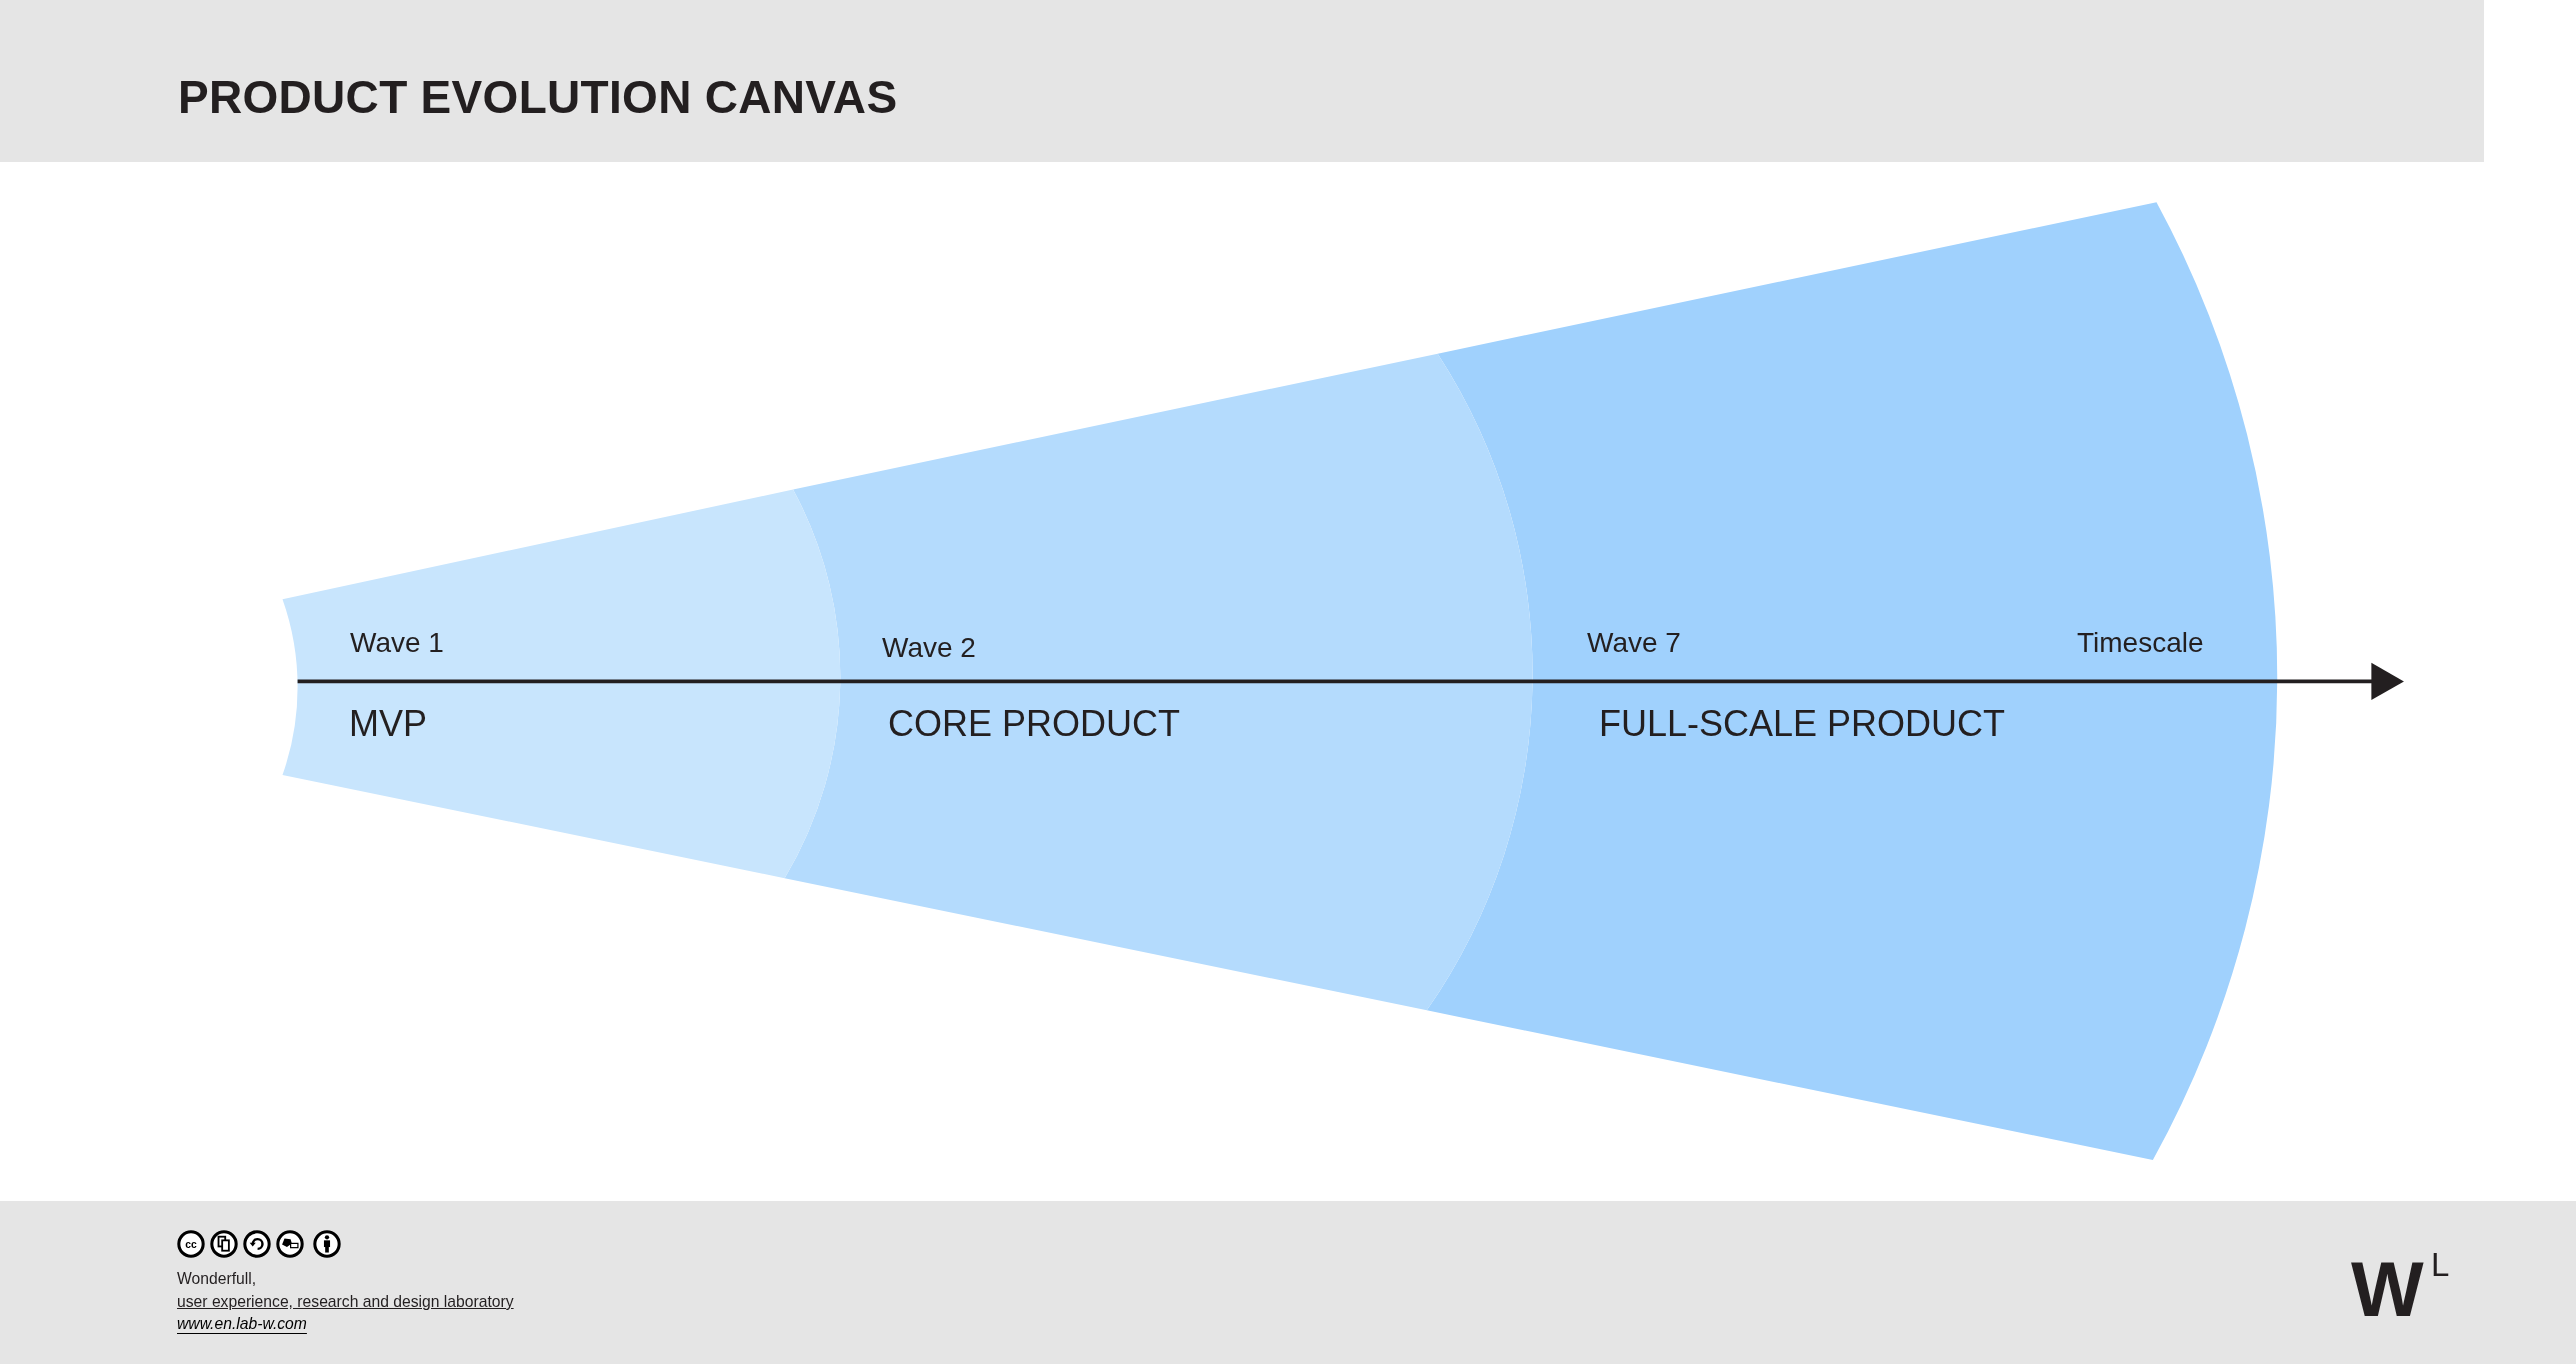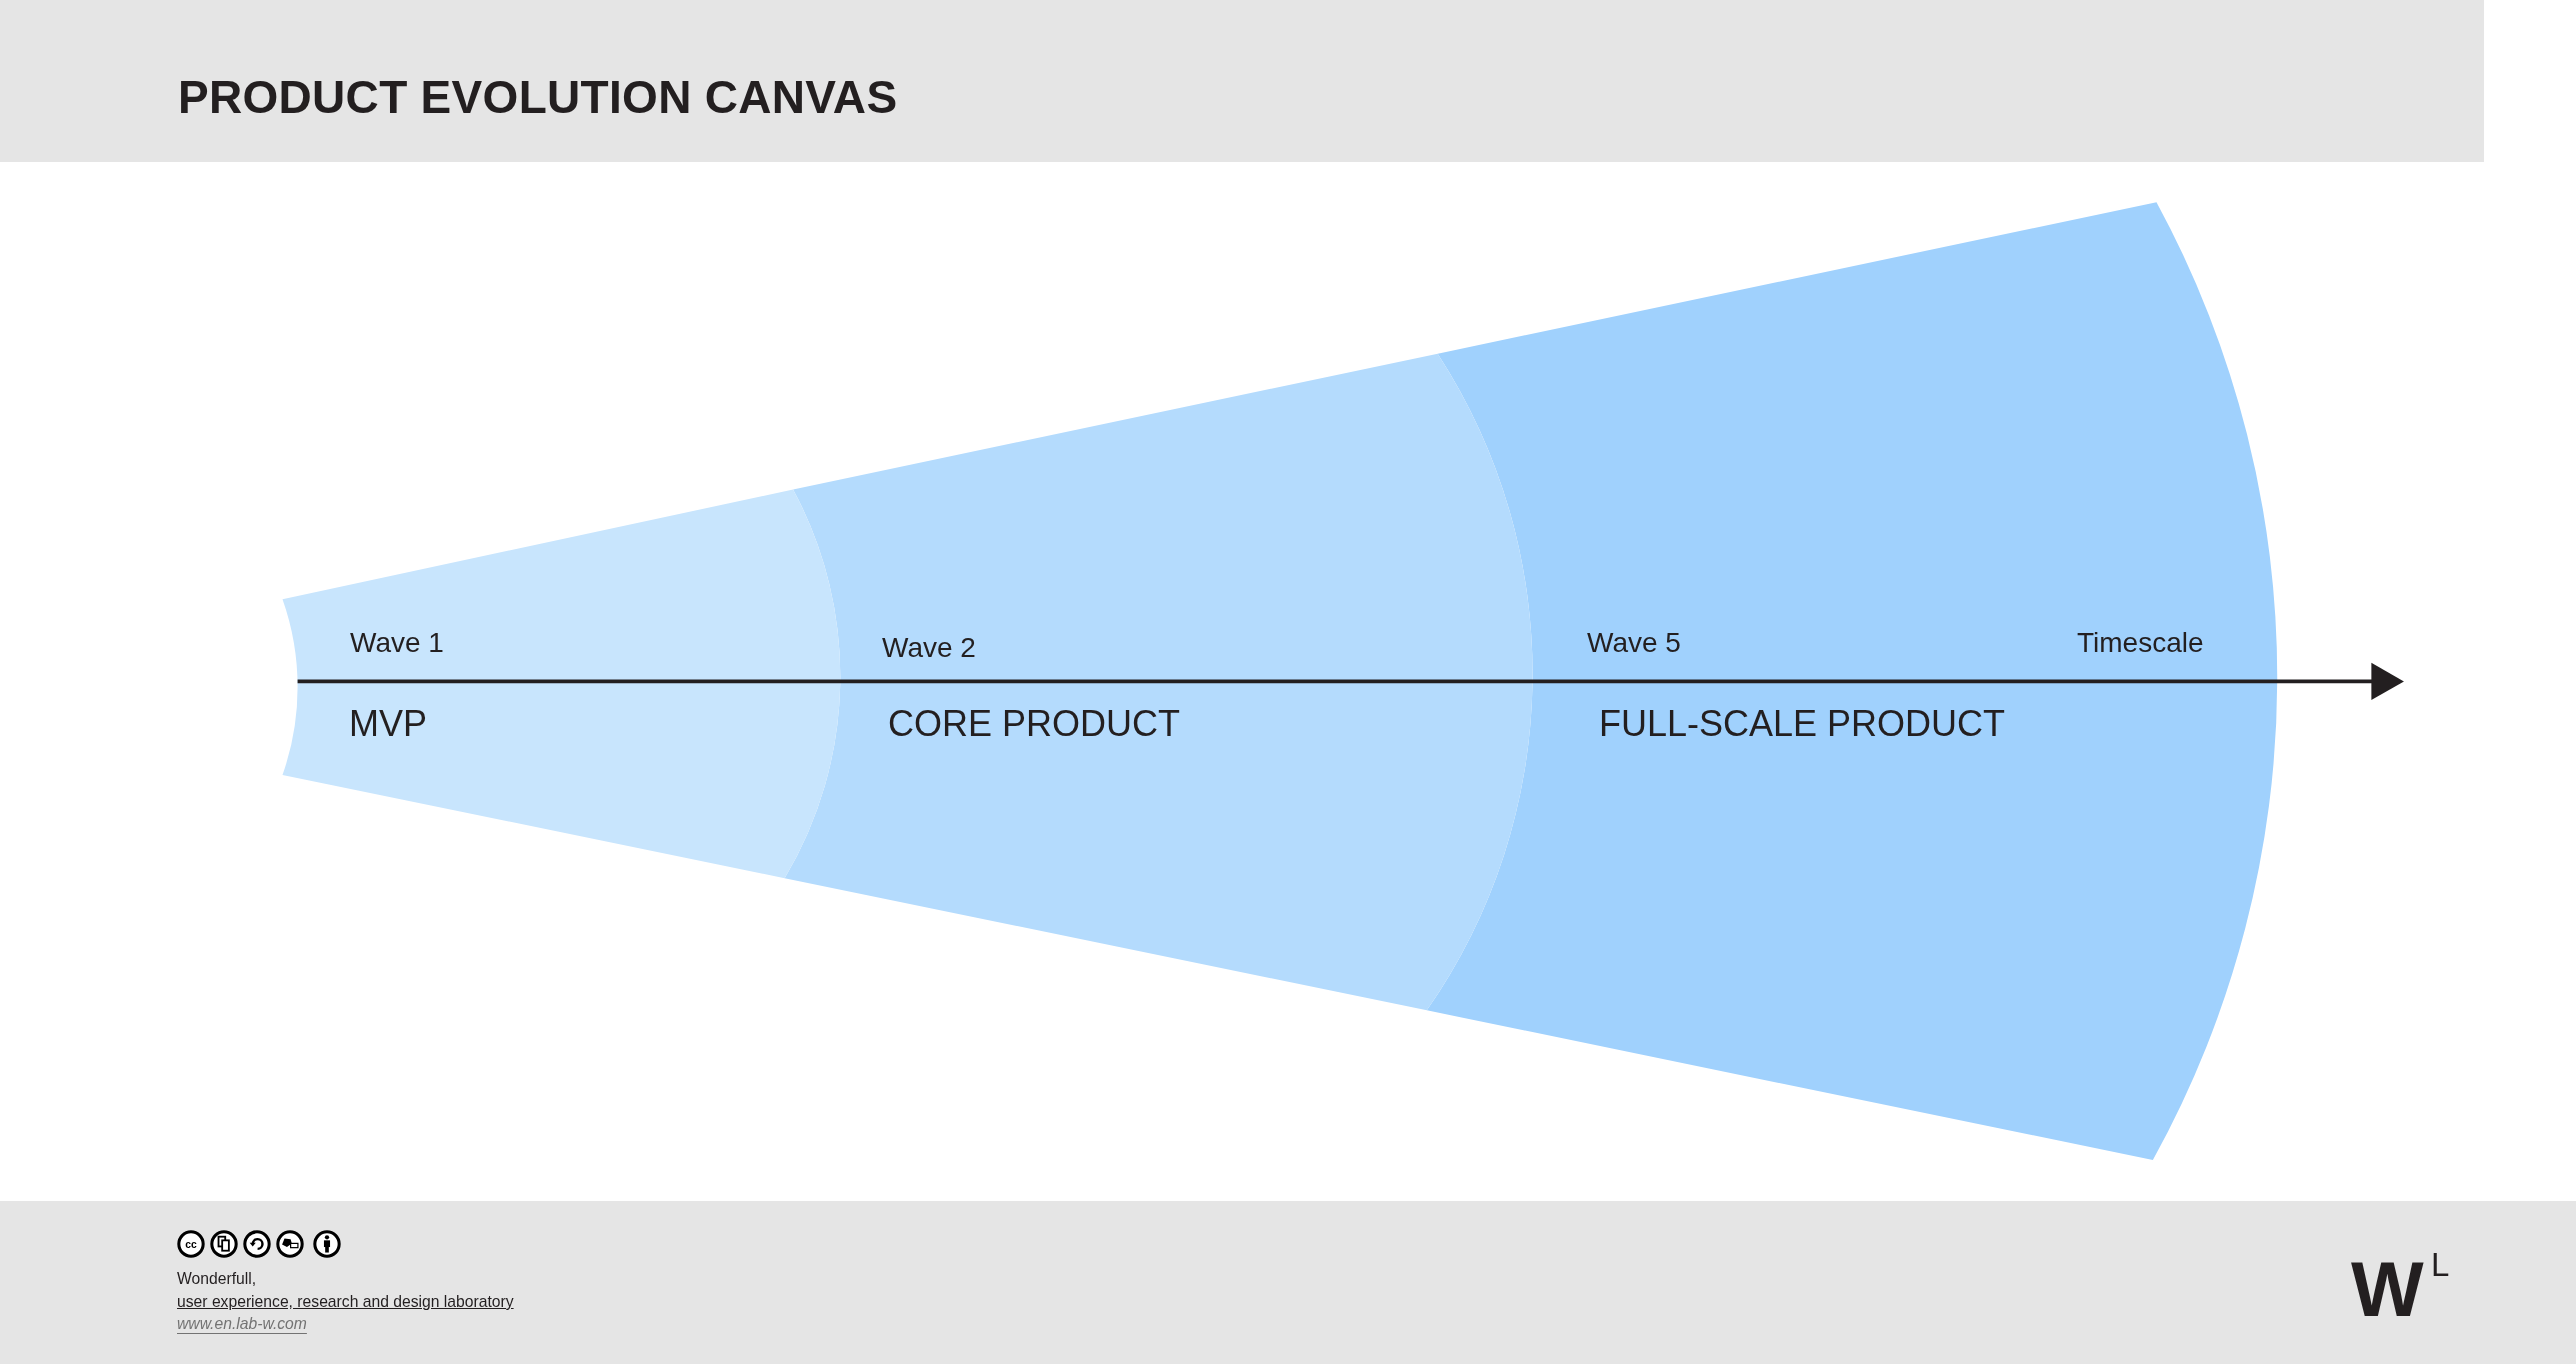--- a/index.html
+++ b/index.html
@@ -53,7 +53,7 @@
 <div class="lbl wave" style="left:882px; top:634px;">Wave 2</div>
 <div class="lbl stage" style="left:888px; top:706px;">CORE PRODUCT</div>
 
-<div class="lbl wave" style="left:1587px; top:629px;">Wave 5</div>
+<div class="lbl wave" style="left:1587px; top:629px;">Wave 7</div>
 <div class="lbl stage" style="left:1587px; top:706px;margin-left:12px;">FULL-SCALE PRODUCT</div>
 
 <div class="lbl wave" style="left:2077px; top:629px;">Timescale</div>

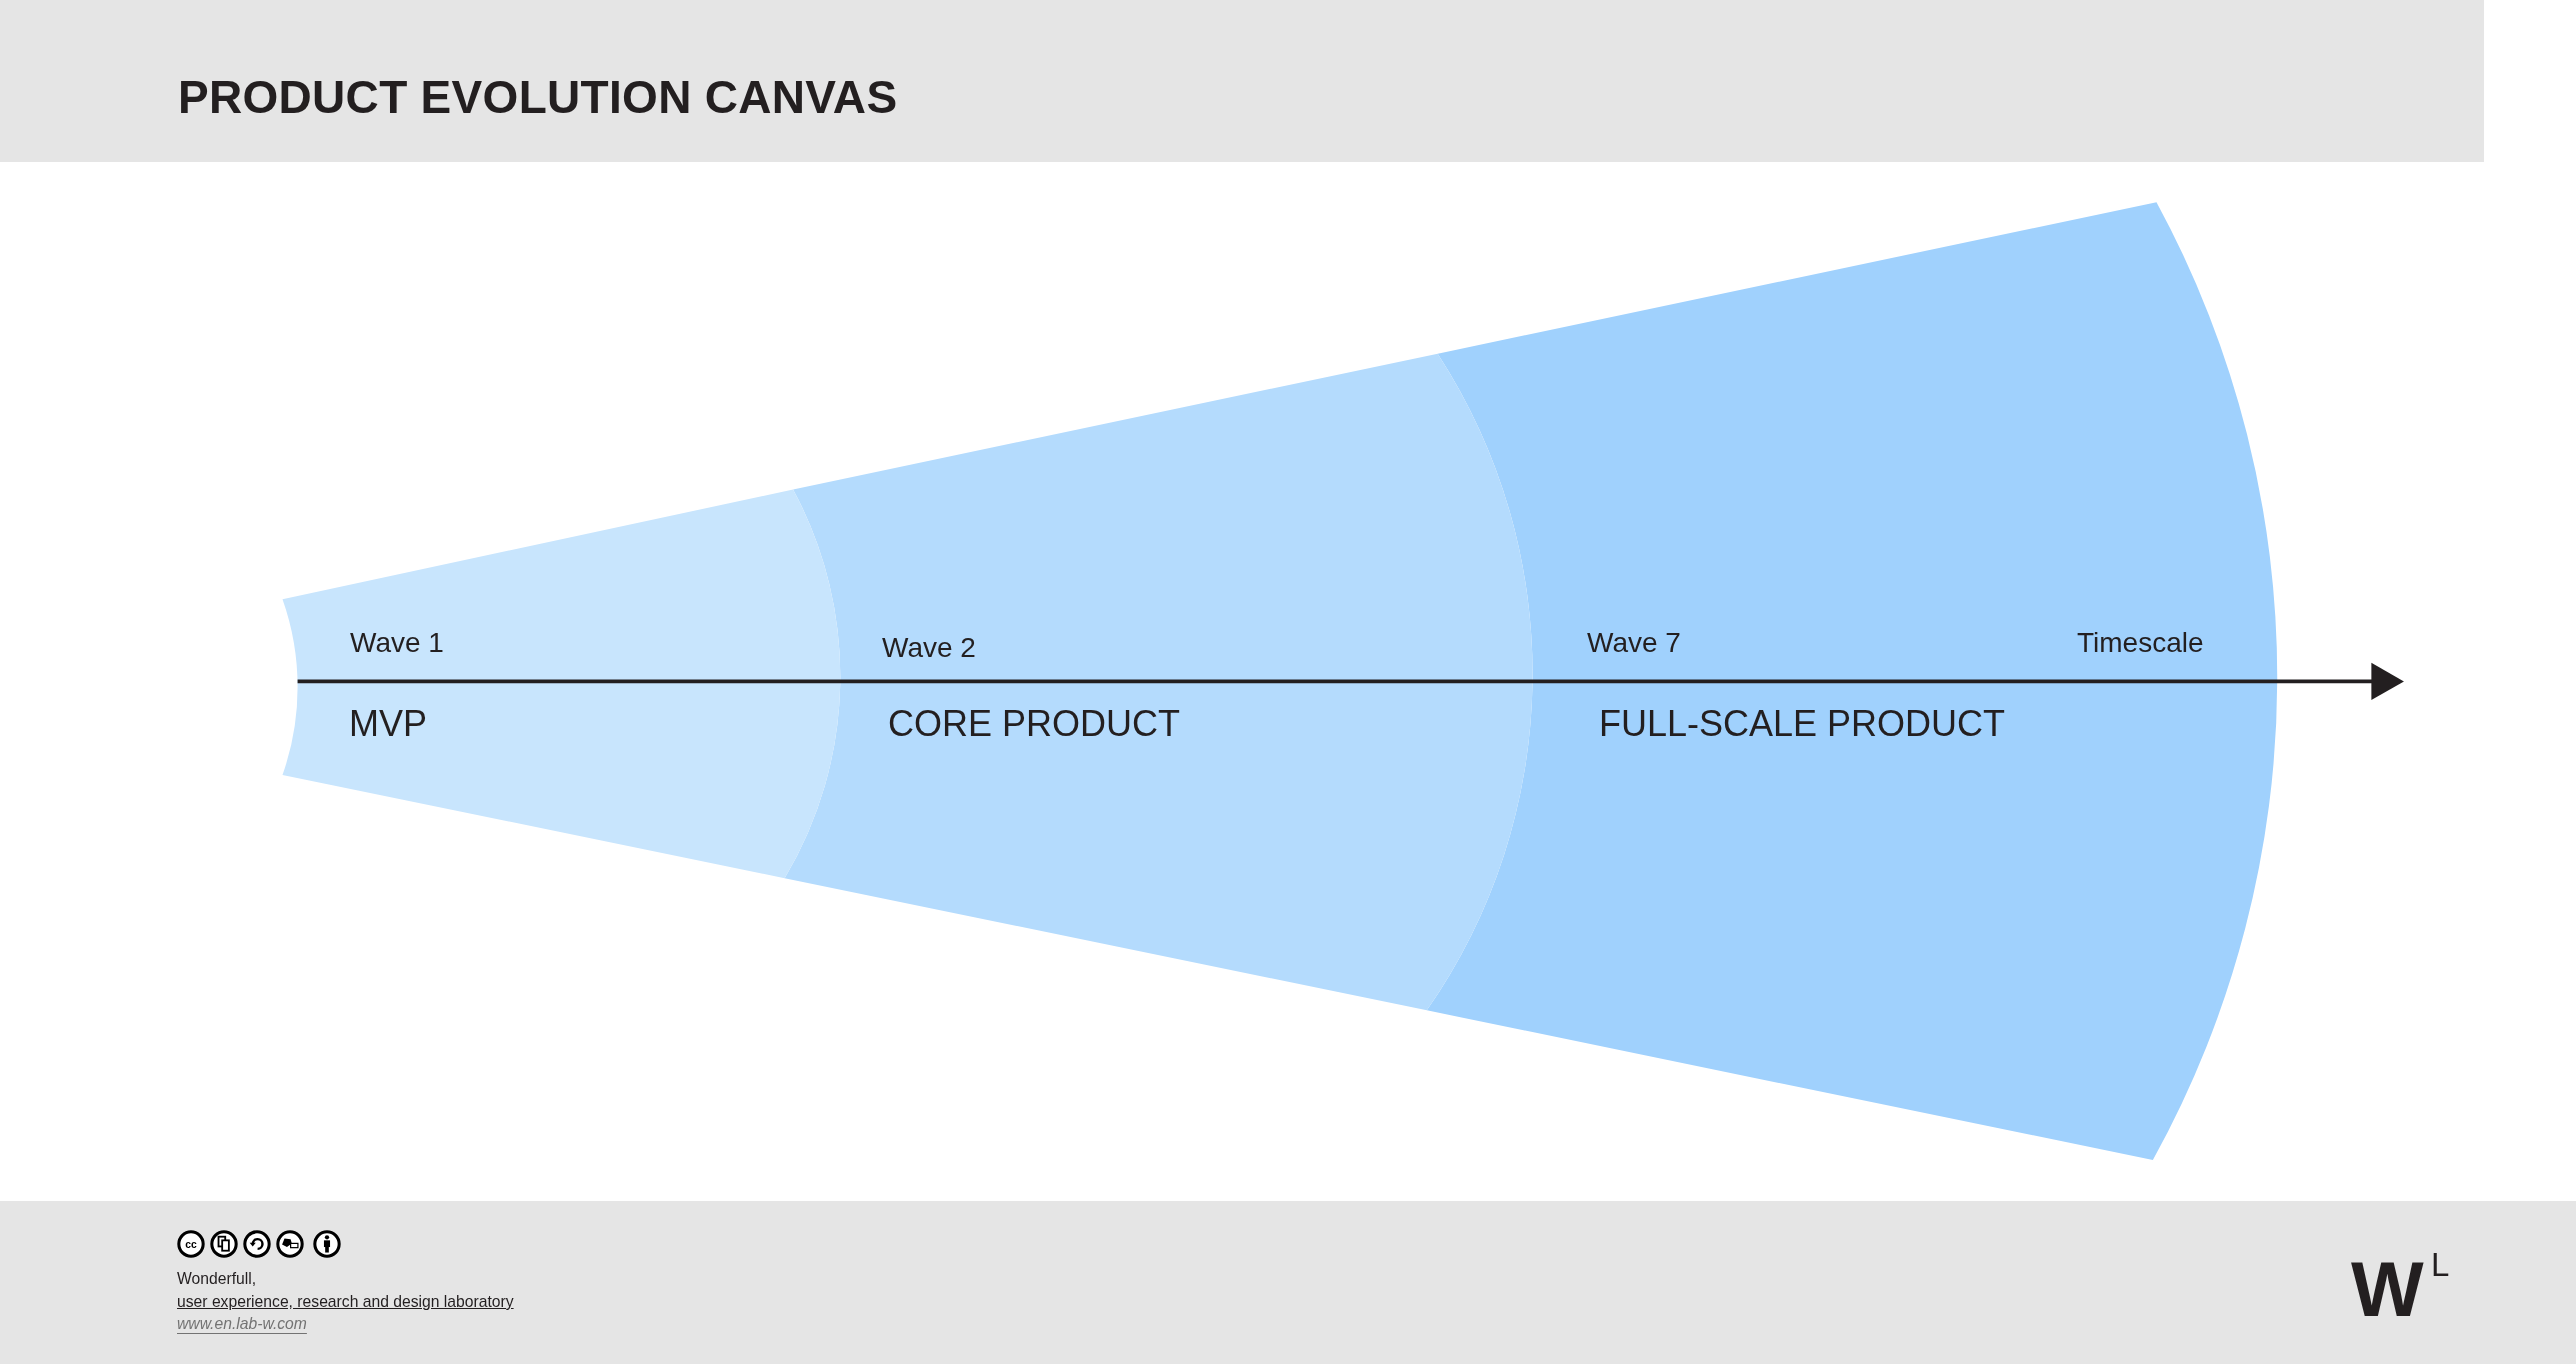--- a/index.html
+++ b/index.html
@@ -24,7 +24,7 @@
   .cc-icons { position: absolute; left: 177px; top: 1230px; display: flex; gap: 5px; }
   .cc-icon { width: 28px; height: 28px; display: block; }
   .foot-text { position: absolute; left: 177px; font-size: 15.7px; white-space: nowrap; line-height: 1; }
-  .foot-url { font-style: italic; text-decoration: underline; text-decoration-thickness: 1.2px; text-underline-offset: 3.6px; color: #737373; }
+  .foot-url { font-style: italic; text-decoration: underline; text-decoration-thickness: 1.2px; text-underline-offset: 3.6px; color: #000000; }
   .logo-w { position: absolute; left: 2351px; top: 1251px; font-size: 77px; font-weight: bold; line-height: 1; letter-spacing: 0; }
   .logo-l { position: absolute; left: 2431px; top: 1248px; font-size: 33px; line-height: 1; }
 </style>

